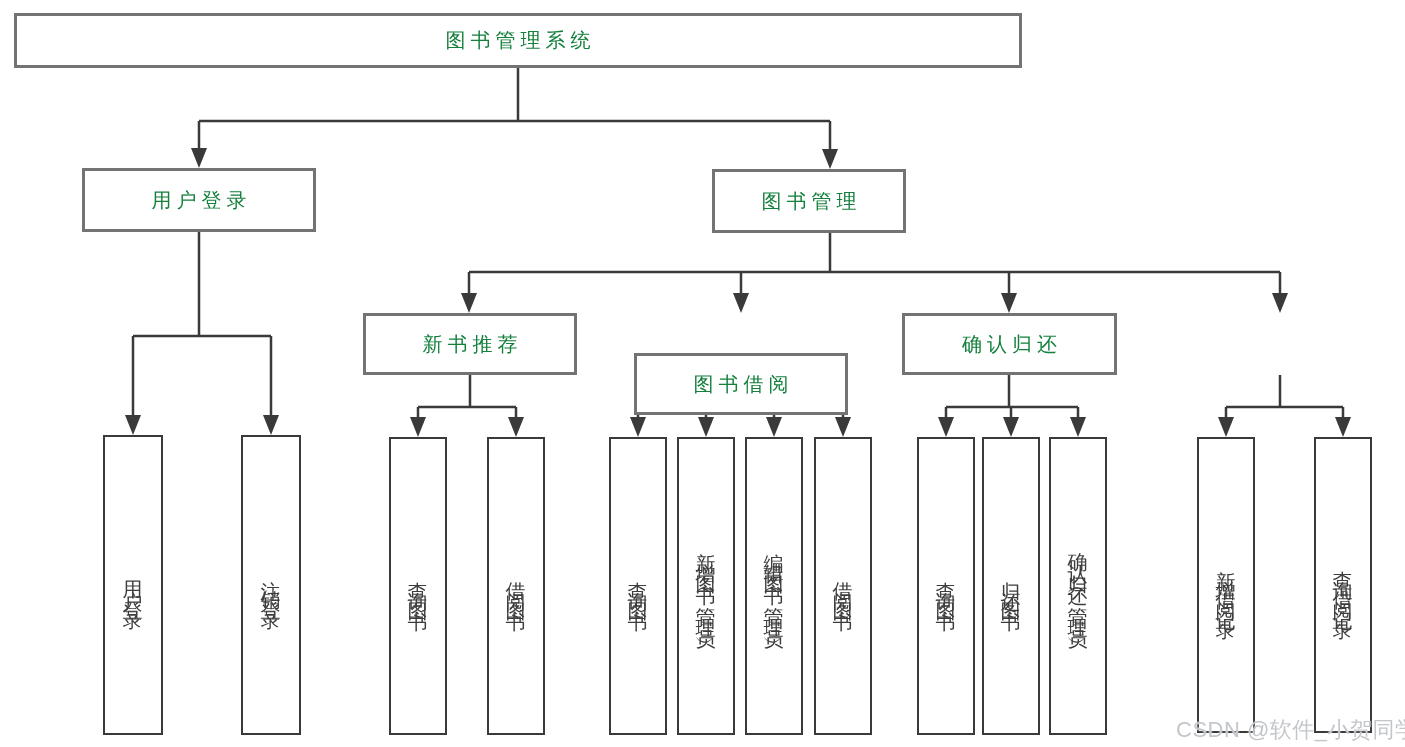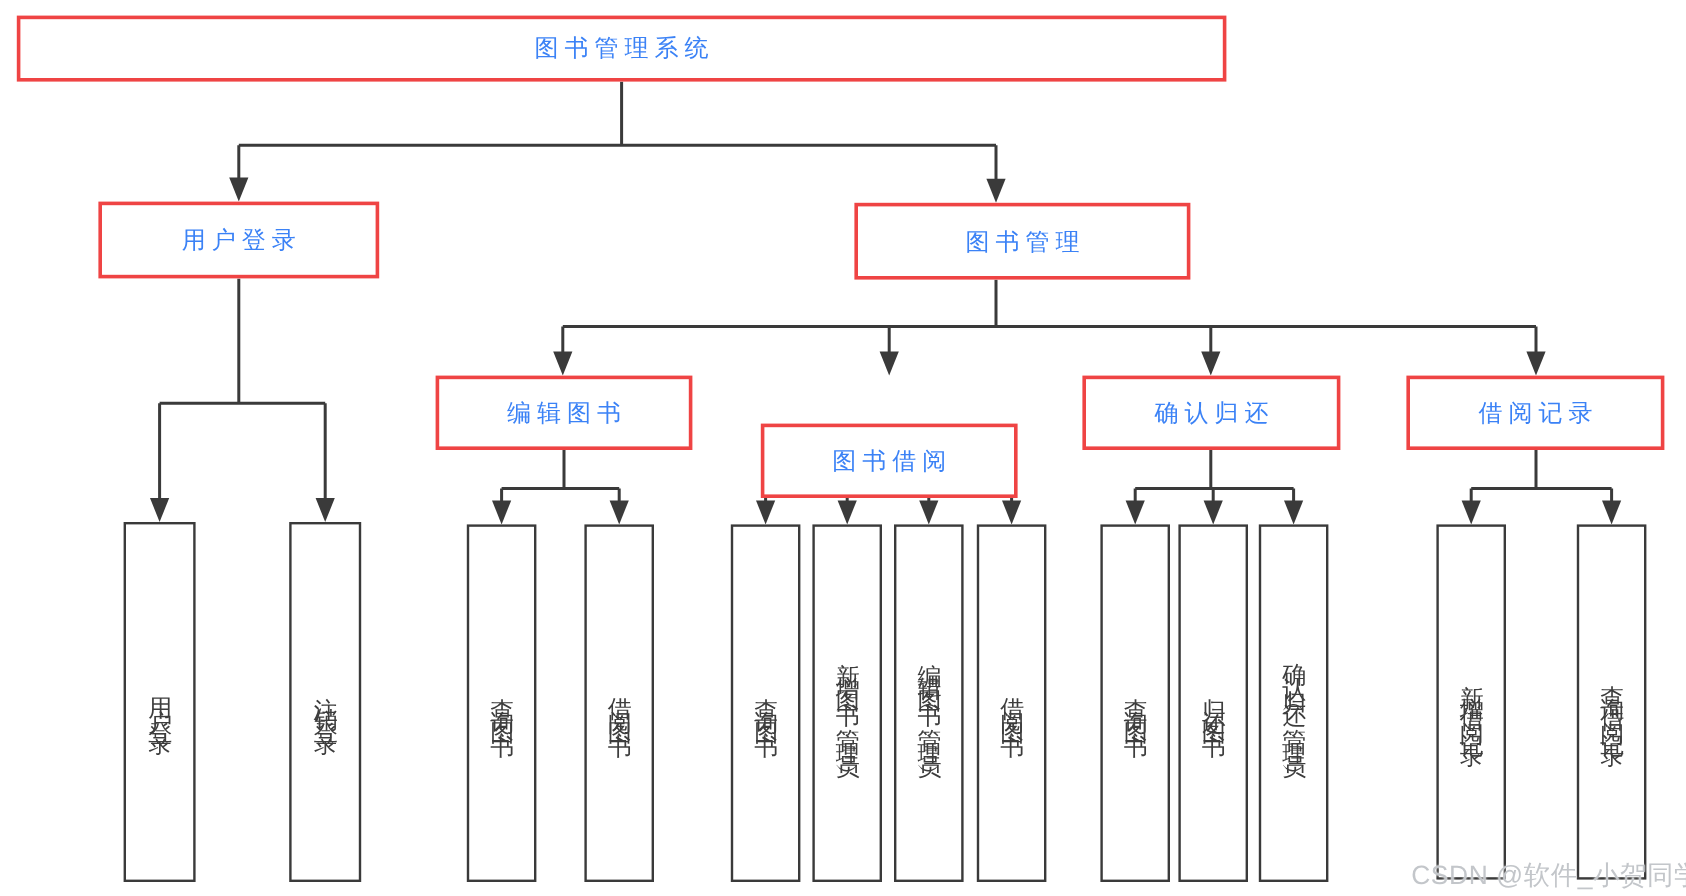--- a/index.html
+++ b/index.html
@@ -25,8 +25,8 @@
     position: absolute;
     box-sizing: border-box;
     background: #ffffff;
-    border: 3px solid #ef4444;
-    color: #3b82f6;
+    border: 3px solid #737373;
+    color: #15803d;
     display: flex;
     align-items: center;
     justify-content: center;

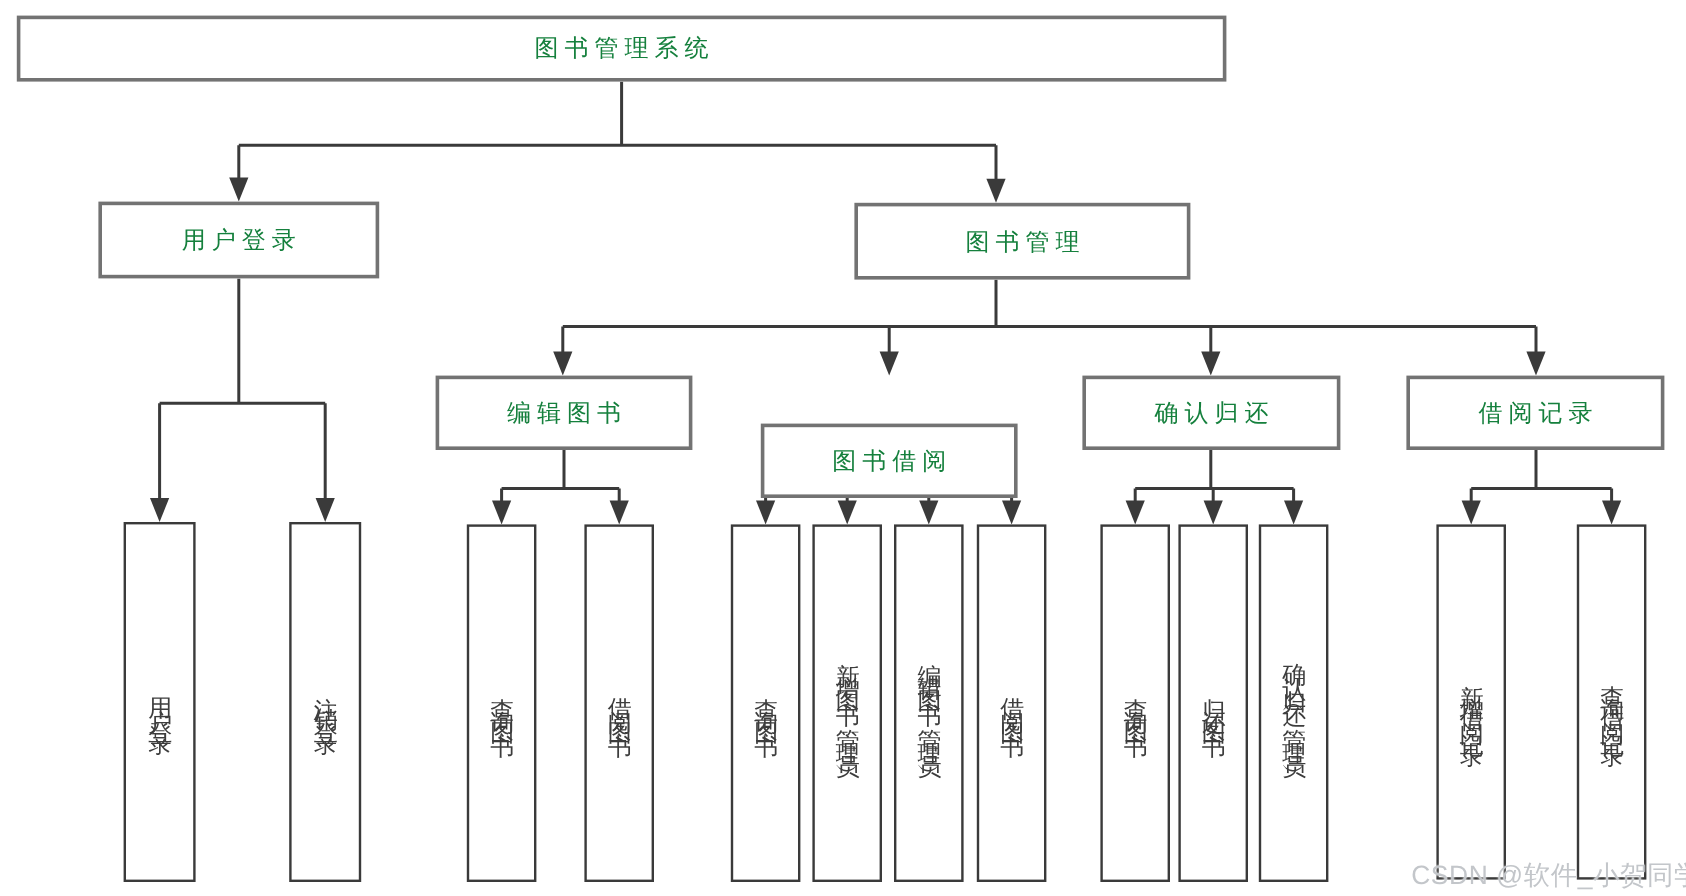--- a/index.html
+++ b/index.html
@@ -126,7 +126,7 @@
   <div class="node" style="left:14px; top:13px; width:1008px; height:55px;">图书管理系统</div>
 
   <div class="node" style="left:82px; top:168px; width:234px; height:64px;">用户登录</div>
-  <div class="node" style="left:712px; top:169px; width:280px; height:64px;">图书管理</div>
+  <div class="node" style="left:712px; top:169px; width:194px; height:64px;">图书管理</div>
 
   <div class="node" style="left:363px; top:313px; width:214px; height:62px;">编辑图书</div>
   <div class="node" style="left:634px; top:313px; width:214px; height:62px;margin-top:40px;">图书借阅</div>

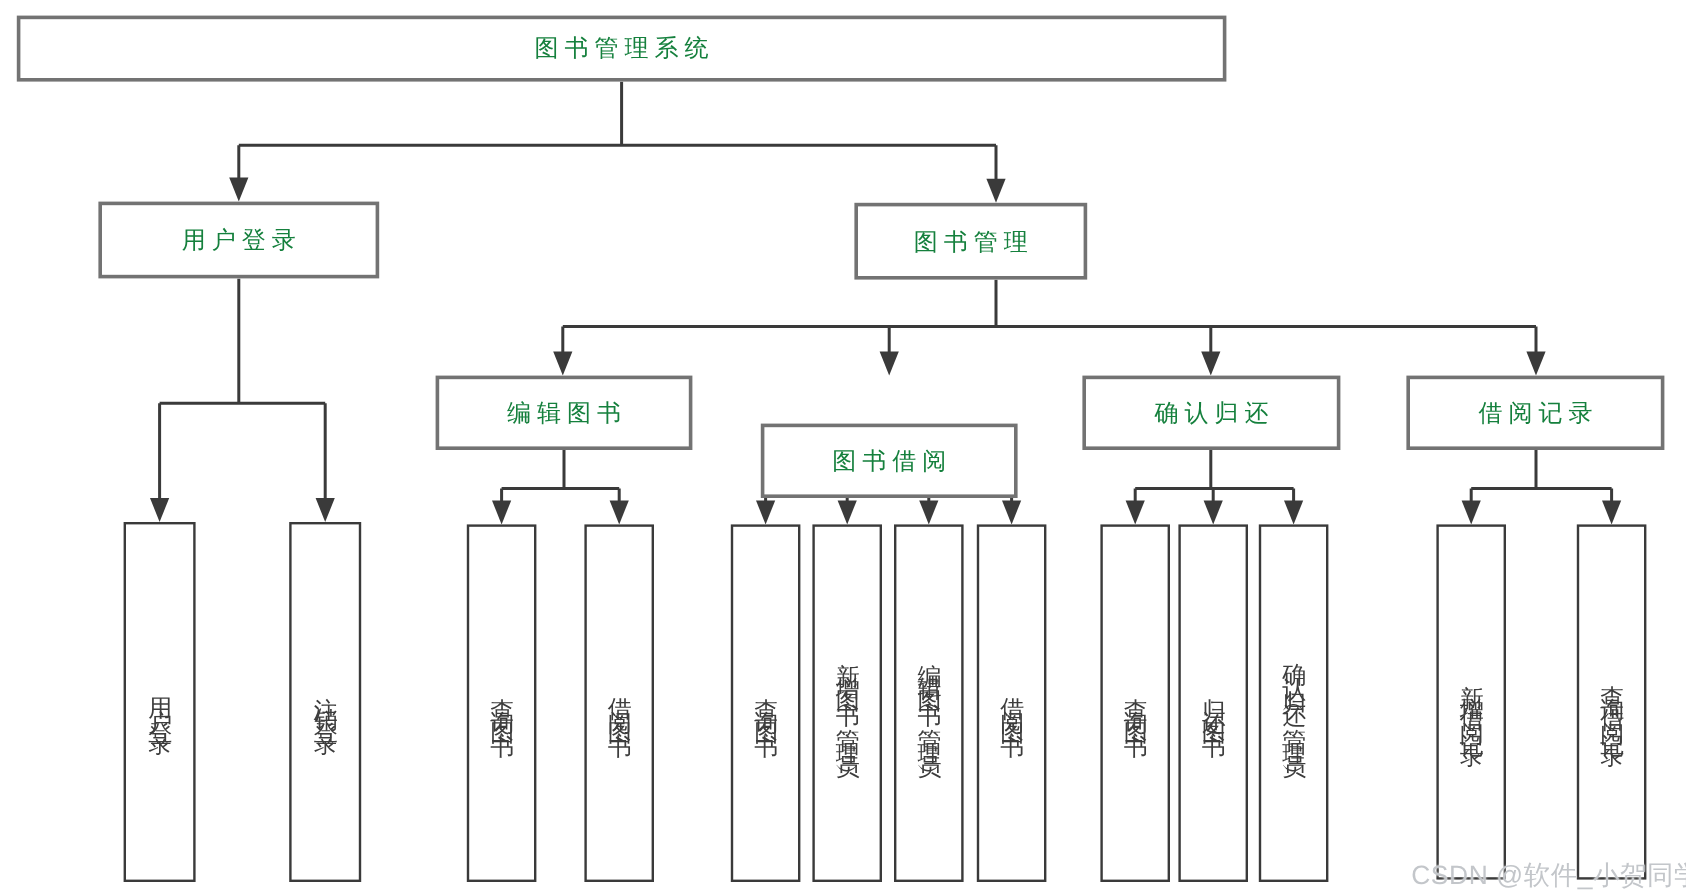--- a/index.html
+++ b/index.html
@@ -128,7 +128,7 @@
   <div class="node" style="left:82px; top:168px; width:234px; height:64px;">用户登录</div>
   <div class="node" style="left:712px; top:169px; width:194px; height:64px;">图书管理</div>
 
-  <div class="node" style="left:363px; top:313px; width:214px; height:62px;">编辑图书</div>
+  <div class="node" style="left:363px; top:313px; width:214px; height:62px;">新书推荐</div>
   <div class="node" style="left:634px; top:313px; width:214px; height:62px;margin-top:40px;">图书借阅</div>
   <div class="node" style="left:902px; top:313px; width:215px; height:62px;">确认归还</div>
   <div class="node" style="left:1172px; top:313px; width:215px; height:62px;">借阅记录</div>

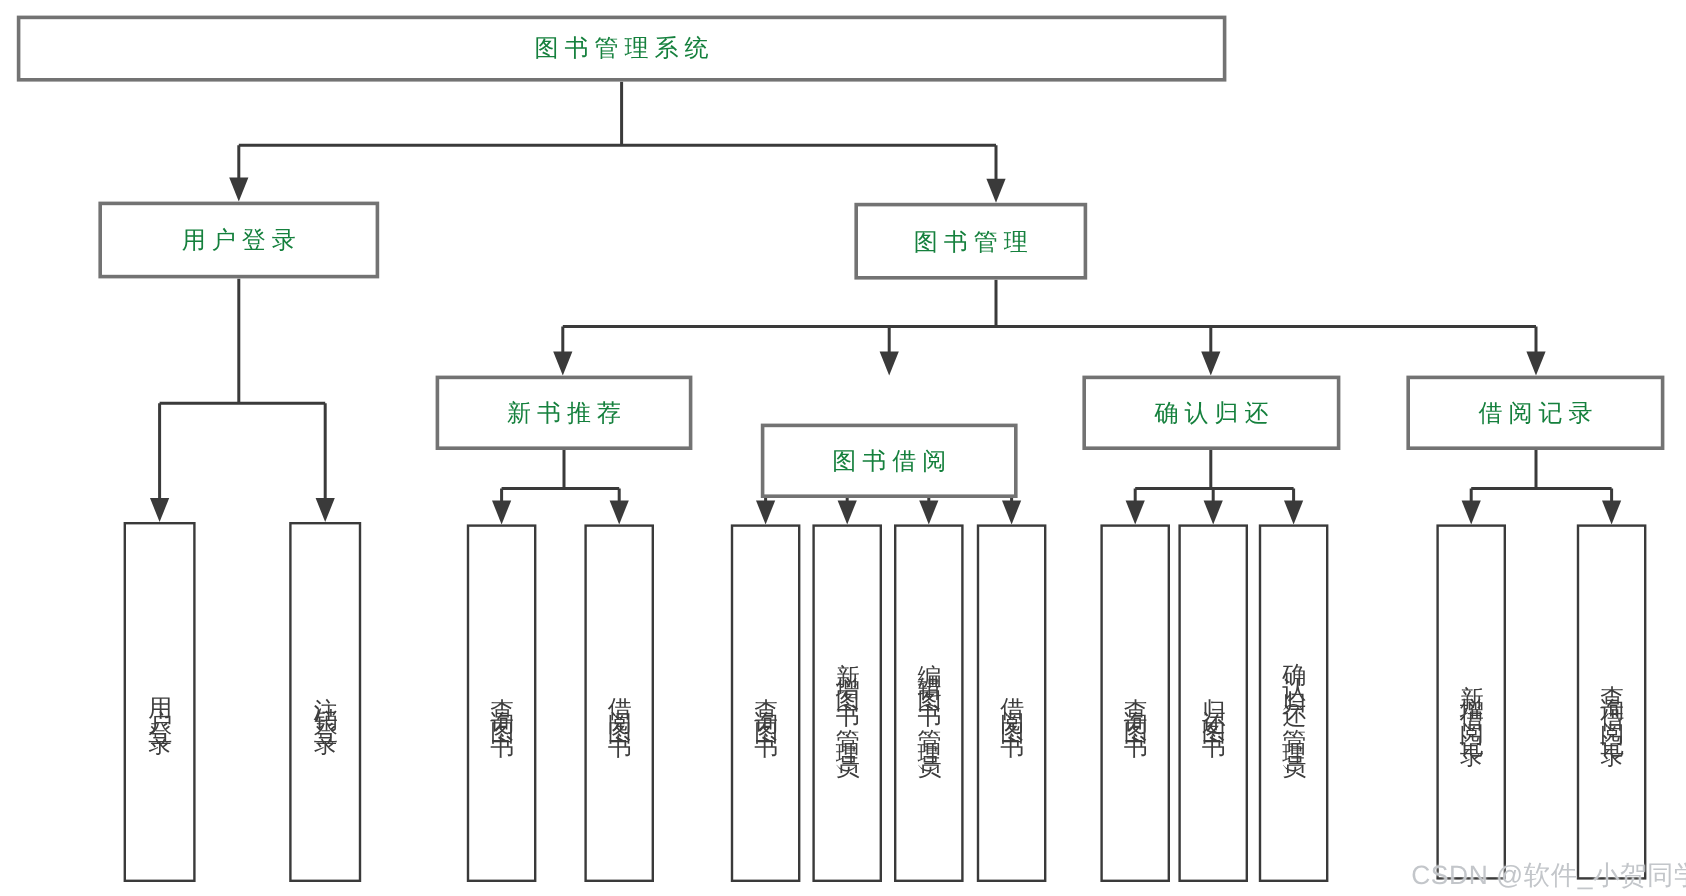--- a/index.html
+++ b/index.html
@@ -131,7 +131,6 @@
   <div class="node" style="left:363px; top:313px; width:214px; height:62px;">新书推荐</div>
   <div class="node" style="left:634px; top:313px; width:214px; height:62px;margin-top:40px;">图书借阅</div>
   <div class="node" style="left:902px; top:313px; width:215px; height:62px;">确认归还</div>
-  <div class="node" style="left:1172px; top:313px; width:215px; height:62px;">借阅记录</div>
 
   <div class="leaf" style="left:103px; top:435px; width:60px; height:300px;">
     <span>用户登录</span>

